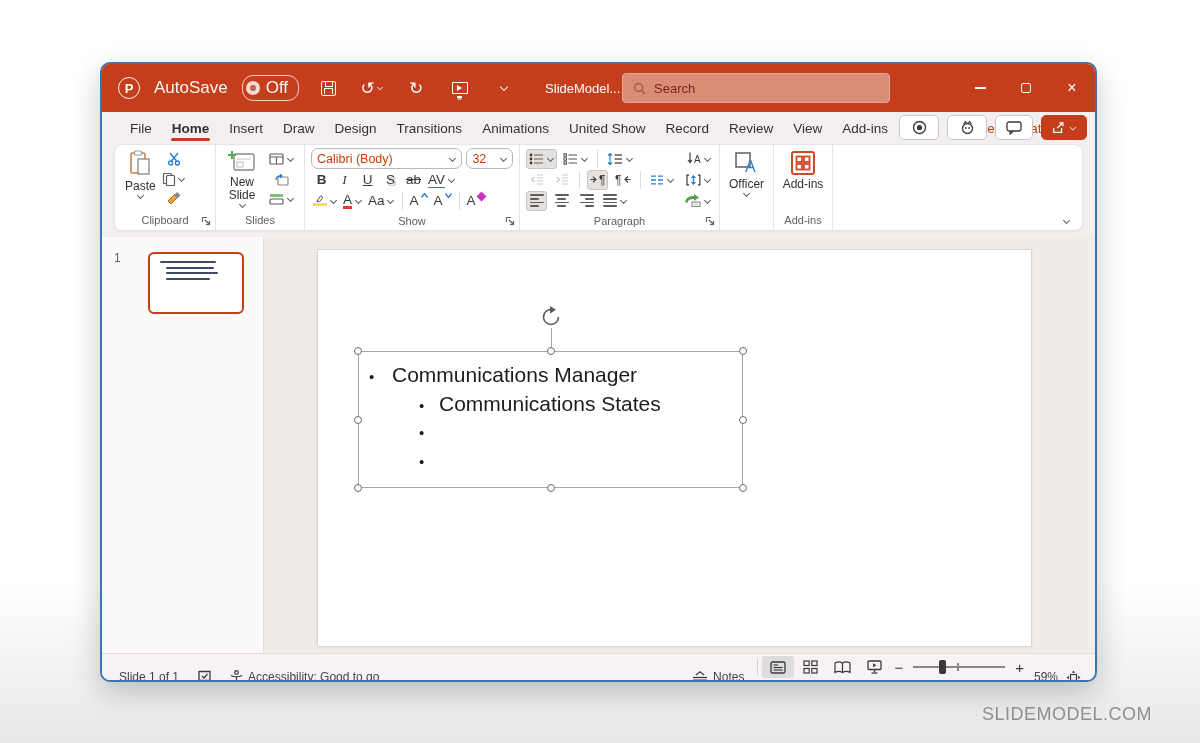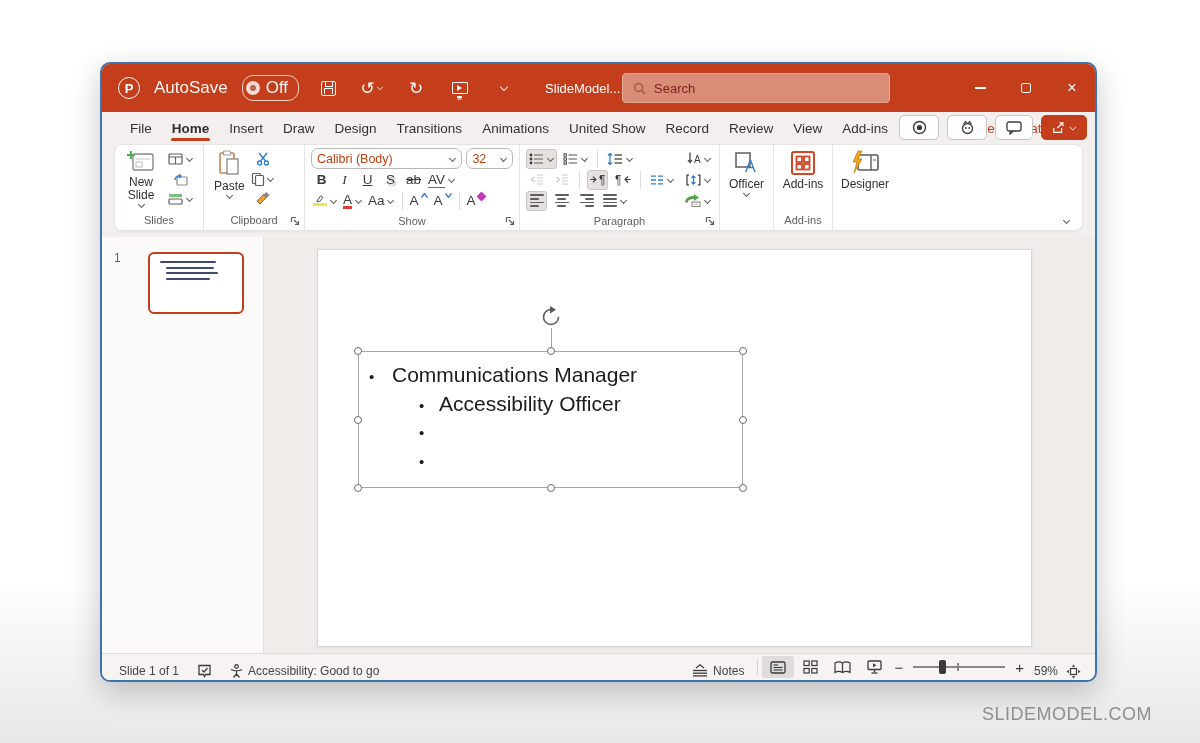--- a/index.html
+++ b/index.html
@@ -232,6 +232,52 @@
   <div class="ribbonzone">
     <div class="ribbon-card">
 
+      <div class="rgroup" style="width:101px">
+        <div class="rg-content" style="gap:4px; padding-left:10px">
+          <div class="bigbtn">
+            <svg width="24" height="28" viewBox="0 0 24 28">
+              <rect x="3" y="3" width="14" height="20" rx="1.5" fill="none" stroke="#c8824f" stroke-width="1.6"></rect>
+              <rect x="6.5" y="1" width="7" height="4" rx="1" fill="#fff" stroke="#9e9c9a" stroke-width="1.2"></rect>
+              <rect x="10" y="9" width="11" height="15" fill="#fff" stroke="#8a8886" stroke-width="1.3"></rect>
+            </svg>
+            <span class="lbl">Paste</span>
+            <span class="chev"></span>
+          </div>
+          <div class="stack" style="gap:0">
+            <div class="icbtn">
+              <svg width="14" height="14" viewBox="0 0 14 14">
+                <line x1="3" y1="1" x2="9.5" y2="9" stroke="#2b7cd3" stroke-width="1.3"></line>
+                <line x1="11" y1="1" x2="4.5" y2="9" stroke="#2b7cd3" stroke-width="1.3"></line>
+                <circle cx="3.6" cy="11" r="2" fill="none" stroke="#2b7cd3" stroke-width="1.3"></circle>
+                <circle cx="10.4" cy="11" r="2" fill="none" stroke="#2b7cd3" stroke-width="1.3"></circle>
+              </svg>
+            </div>
+            <div class="icbtn">
+              <svg width="14" height="14" viewBox="0 0 14 14">
+                <rect x="1.5" y="1.5" width="8" height="10" rx="1" fill="#fff" stroke="#605e5c" stroke-width="1.2"></rect>
+                <rect x="4.5" y="3.5" width="8" height="10" rx="1" fill="#fff" stroke="#605e5c" stroke-width="1.2"></rect>
+              </svg>
+              <span class="chev"></span>
+            </div>
+            <div class="icbtn">
+              <svg width="15" height="14" viewBox="0 0 15 14">
+                <path d="M2 9 L9 2 L12 5 L5 12 Z" fill="#e8a33d" stroke="#b06e1e" stroke-width="1"></path>
+                <rect x="9.2" y="1" width="4.5" height="4.5" transform="rotate(45 11.5 3)" fill="#8a8886"></rect>
+              </svg>
+            </div>
+          </div>
+        </div>
+        <div class="rg-label">
+          <span>Clipboard</span>
+          <span class="launcher">
+            <svg width="10" height="10" viewBox="0 0 10 10">
+                <path d="M1.5 1.5 H6 M1.5 1.5 V6" stroke="#605e5c" stroke-width="1.2" fill="none"></path>
+                <path d="M4 4 L8.5 8.5 M8.5 5 V8.5 H5" stroke="#605e5c" stroke-width="1.2" fill="none"></path>
+              </svg>
+          </span>
+        </div>
+      </div>
+
       <div class="rgroup" style="width:89px">
         <div class="rg-content" style="gap:5px; padding-left:6px">
           <div class="bigbtn" style="width:40px">
@@ -273,52 +319,6 @@
         <div class="rg-label">
             <span>Slides</span>
           </div>
-      </div>
-
-      <div class="rgroup" style="width:101px">
-        <div class="rg-content" style="gap:4px; padding-left:10px">
-          <div class="bigbtn">
-            <svg width="24" height="28" viewBox="0 0 24 28">
-              <rect x="3" y="3" width="14" height="20" rx="1.5" fill="none" stroke="#c8824f" stroke-width="1.6"></rect>
-              <rect x="6.5" y="1" width="7" height="4" rx="1" fill="#fff" stroke="#9e9c9a" stroke-width="1.2"></rect>
-              <rect x="10" y="9" width="11" height="15" fill="#fff" stroke="#8a8886" stroke-width="1.3"></rect>
-            </svg>
-            <span class="lbl">Paste</span>
-            <span class="chev"></span>
-          </div>
-          <div class="stack" style="gap:0">
-            <div class="icbtn">
-              <svg width="14" height="14" viewBox="0 0 14 14">
-                <line x1="3" y1="1" x2="9.5" y2="9" stroke="#2b7cd3" stroke-width="1.3"></line>
-                <line x1="11" y1="1" x2="4.5" y2="9" stroke="#2b7cd3" stroke-width="1.3"></line>
-                <circle cx="3.6" cy="11" r="2" fill="none" stroke="#2b7cd3" stroke-width="1.3"></circle>
-                <circle cx="10.4" cy="11" r="2" fill="none" stroke="#2b7cd3" stroke-width="1.3"></circle>
-              </svg>
-            </div>
-            <div class="icbtn">
-              <svg width="14" height="14" viewBox="0 0 14 14">
-                <rect x="1.5" y="1.5" width="8" height="10" rx="1" fill="#fff" stroke="#605e5c" stroke-width="1.2"></rect>
-                <rect x="4.5" y="3.5" width="8" height="10" rx="1" fill="#fff" stroke="#605e5c" stroke-width="1.2"></rect>
-              </svg>
-              <span class="chev"></span>
-            </div>
-            <div class="icbtn">
-              <svg width="15" height="14" viewBox="0 0 15 14">
-                <path d="M2 9 L9 2 L12 5 L5 12 Z" fill="#e8a33d" stroke="#b06e1e" stroke-width="1"></path>
-                <rect x="9.2" y="1" width="4.5" height="4.5" transform="rotate(45 11.5 3)" fill="#8a8886"></rect>
-              </svg>
-            </div>
-          </div>
-        </div>
-        <div class="rg-label">
-          <span>Clipboard</span>
-          <span class="launcher">
-            <svg width="10" height="10" viewBox="0 0 10 10">
-                <path d="M1.5 1.5 H6 M1.5 1.5 V6" stroke="#605e5c" stroke-width="1.2" fill="none"></path>
-                <path d="M4 4 L8.5 8.5 M8.5 5 V8.5 H5" stroke="#605e5c" stroke-width="1.2" fill="none"></path>
-              </svg>
-          </span>
-        </div>
       </div>
 
       <div class="rgroup" style="width:215px">

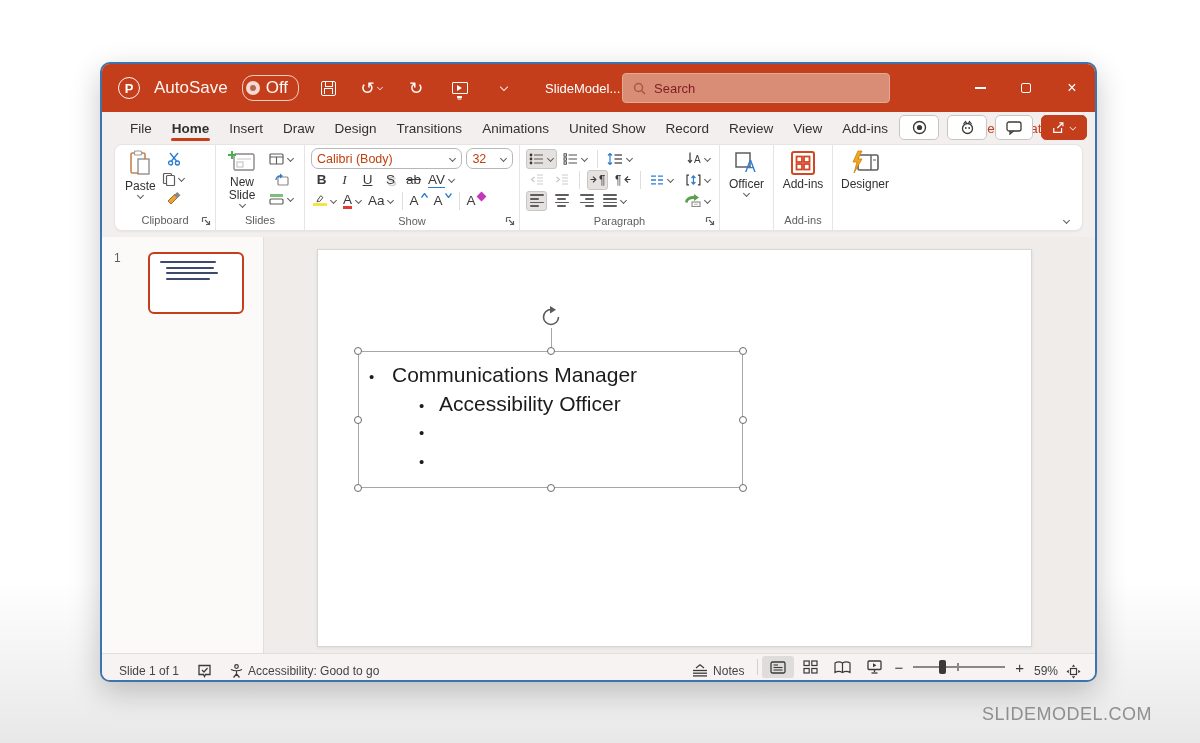--- a/index.html
+++ b/index.html
@@ -587,20 +587,6 @@
           </div>
       </div>
 
-      <div class="rgroup" style="width:64px; border-right:none">
-        <div class="rg-content" style="justify-content:center">
-          <div class="bigbtn">
-            <svg width="30" height="26" viewBox="0 0 30 26">
-              <rect x="8" y="5" width="20" height="15" rx="1.5" fill="none" stroke="#605e5c" stroke-width="1.6"></rect>
-              <line x1="21" y1="5" x2="21" y2="20" stroke="#605e5c" stroke-width="1.4"></line>
-              <line x1="23" y1="10" x2="26" y2="10" stroke="#605e5c" stroke-width="1.2"></line>
-              <path d="M8 1 L3 12 L7 12 L4 23 L12 9 L8 9 L12 1 Z" fill="#f2a71e" stroke="#c87d0e" stroke-width="0.8"></path>
-            </svg>
-            <span class="lbl">Designer</span>
-          </div>
-        </div>
-        <div class="rg-label"></div>
-      </div>
 
       <div style="flex:1"></div>
       <span class="chev collapse-chev"></span>

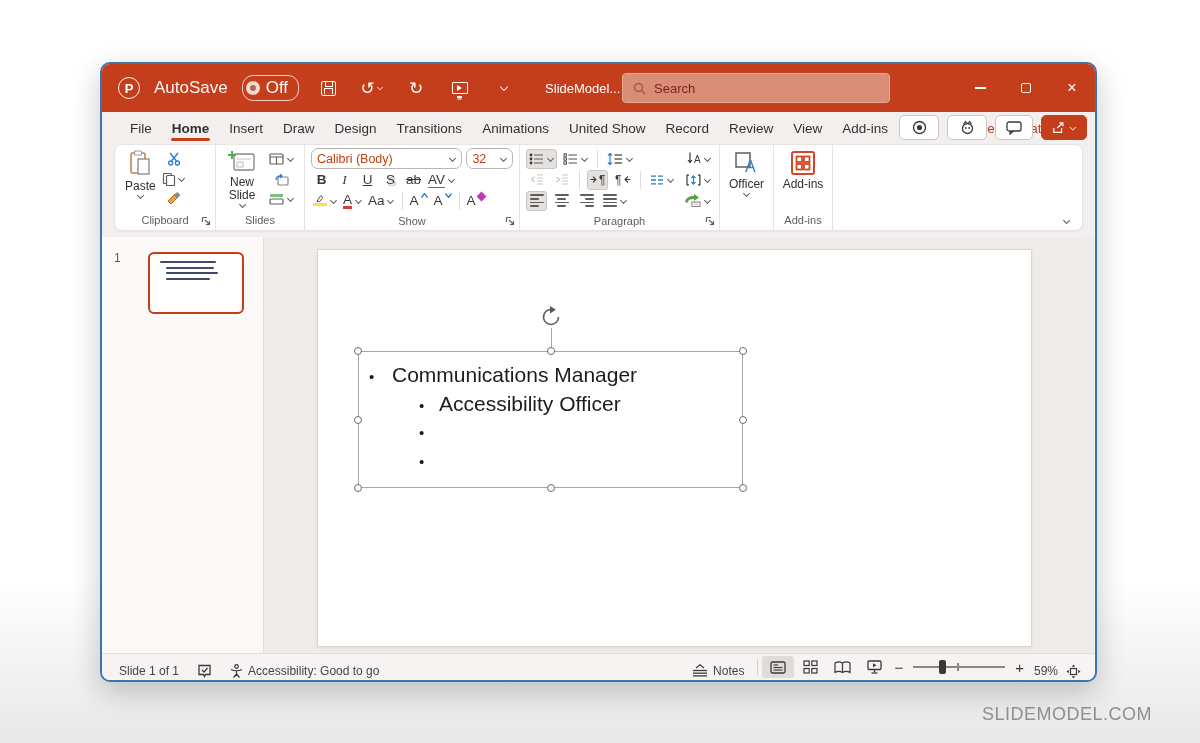--- a/index.html
+++ b/index.html
@@ -632,7 +632,7 @@
             </div>
             <div class="brow lvl2">
               <span class="dot">•</span>
-              <span>Accessibility Officer</span>
+              <span>Communications States</span>
             </div>
             <div class="brow lvl2">
               <span class="dot">•</span>

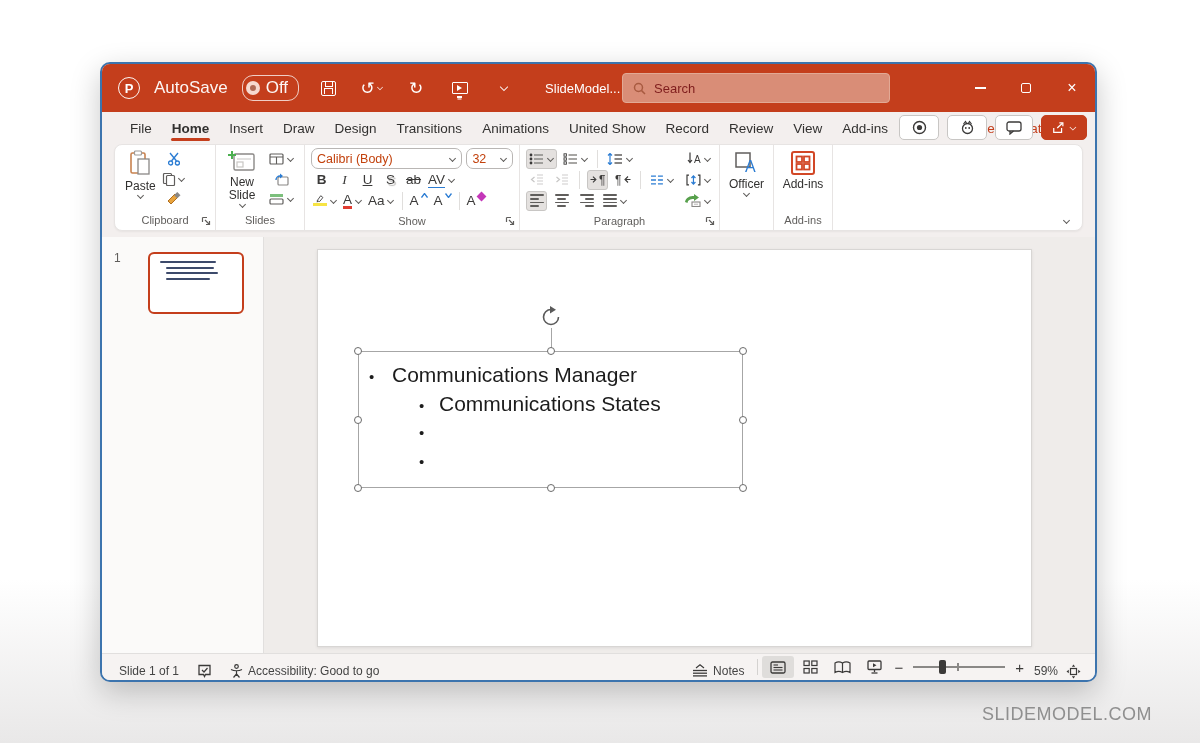--- a/index.html
+++ b/index.html
@@ -112,7 +112,7 @@
   
   .statusbar { height:27px; background:#f6f3f2; border-top:1px solid #e1dfde; flex:0 0 auto;
     display:flex; align-items:center; font-size:12px; color:#444; padding:0 8px; }
-  .sb-item { display:flex; align-items:flex-start; gap:5px; padding:0 9px; height:100%; cursor:pointer; white-space:nowrap;margin-top:20px; }
+  .sb-item { display:flex; align-items:center; gap:5px; padding:0 9px; height:100%; cursor:pointer; white-space:nowrap;margin-top:20px; }
   .sb-right { margin-left:auto; display:flex; align-items:center; height:100%; }
   .sb-divider { width:1px; height:16px; background:#d4d2d0; margin:0 4px; }
   .viewbtn { width:32px; height:22px; display:flex; align-items:center; justify-content:center; cursor:pointer; border-radius:3px; }

